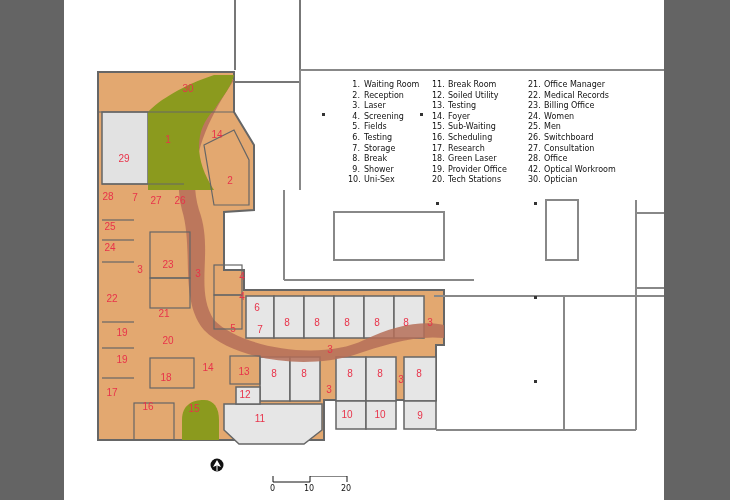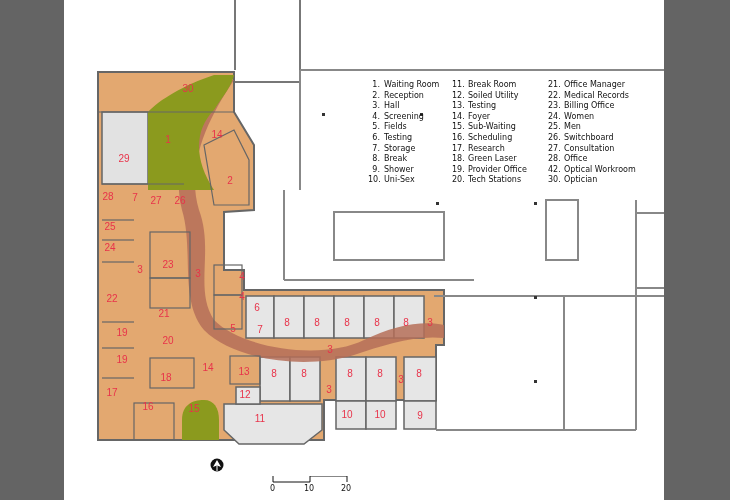--- a/index.html
+++ b/index.html
@@ -12,7 +12,7 @@
   .rl{font-family:"Liberation Sans",sans-serif;font-size:10px;fill:#e8334a;}
   .legend{position:absolute;left:284px;top:80px;width:300px;height:110px;font-family:"DejaVu Sans",sans-serif;font-size:8px;color:#111;}
   .legend .col{position:absolute;top:0;}
-  .legend .col div{height:10.6px;line-height:10.6px;white-space:nowrap;margin-left:20px;}
+  .legend .col div{height:10.6px;line-height:10.6px;white-space:nowrap;}
   .legend .num{display:inline-block;width:12px;text-align:right;margin-right:4px;}
   .title{position:absolute;left:144px;top:457px;font-family:"DejaVu Sans",sans-serif;font-weight:bold;font-size:11.5px;letter-spacing:1px;color:#111;}
   .north{position:absolute;left:146px;top:458px;width:14px;height:14px;}

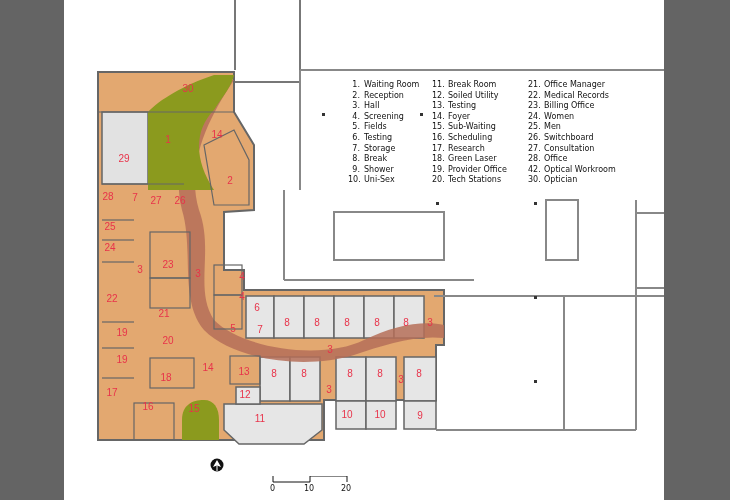--- a/index.html
+++ b/index.html
@@ -165,7 +165,7 @@
     <div class="col" style="left:0" id="legend-col-0">
         <div><span class="num">1.</span><span>Waiting Room</span></div>
         <div><span class="num">2.</span><span>Reception</span></div>
-        <div><span class="num">3.</span><span>Hall</span></div>
+        <div><span class="num">3.</span><span>Laser</span></div>
         <div><span class="num">4.</span><span>Screening</span></div>
         <div><span class="num">5.</span><span>Fields</span></div>
         <div><span class="num">6.</span><span>Testing</span></div>

